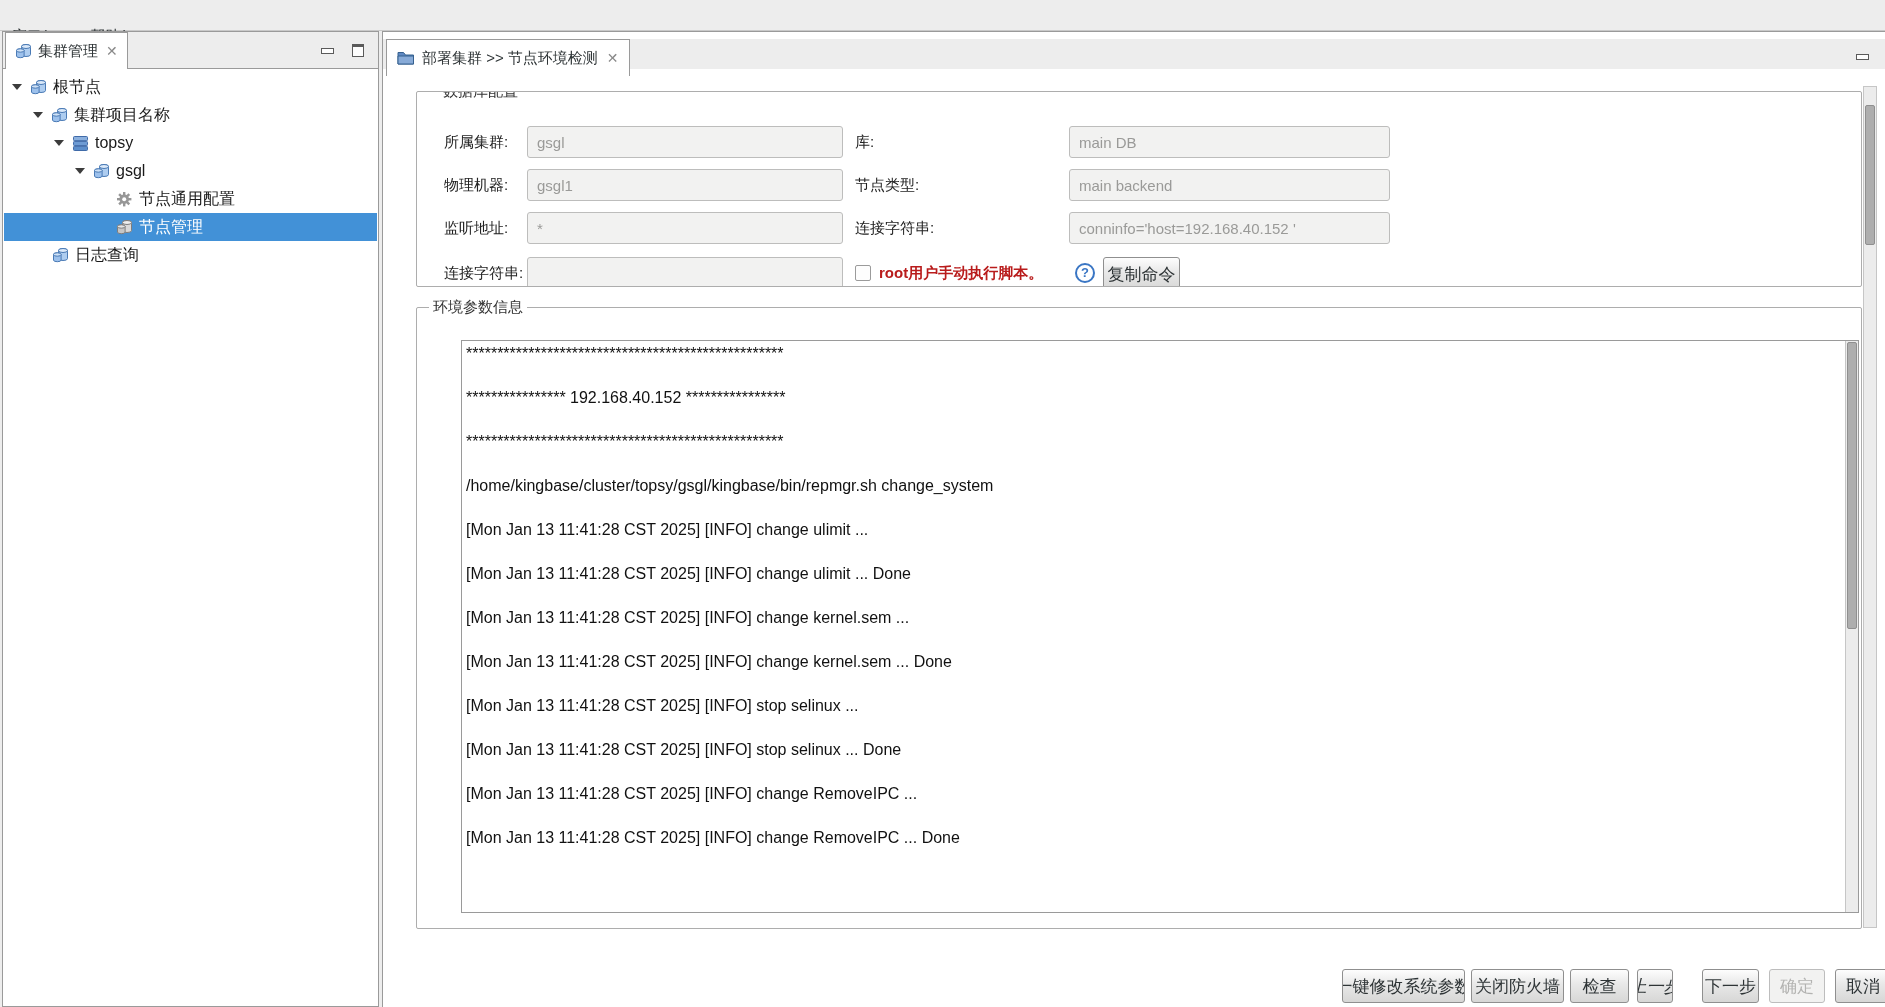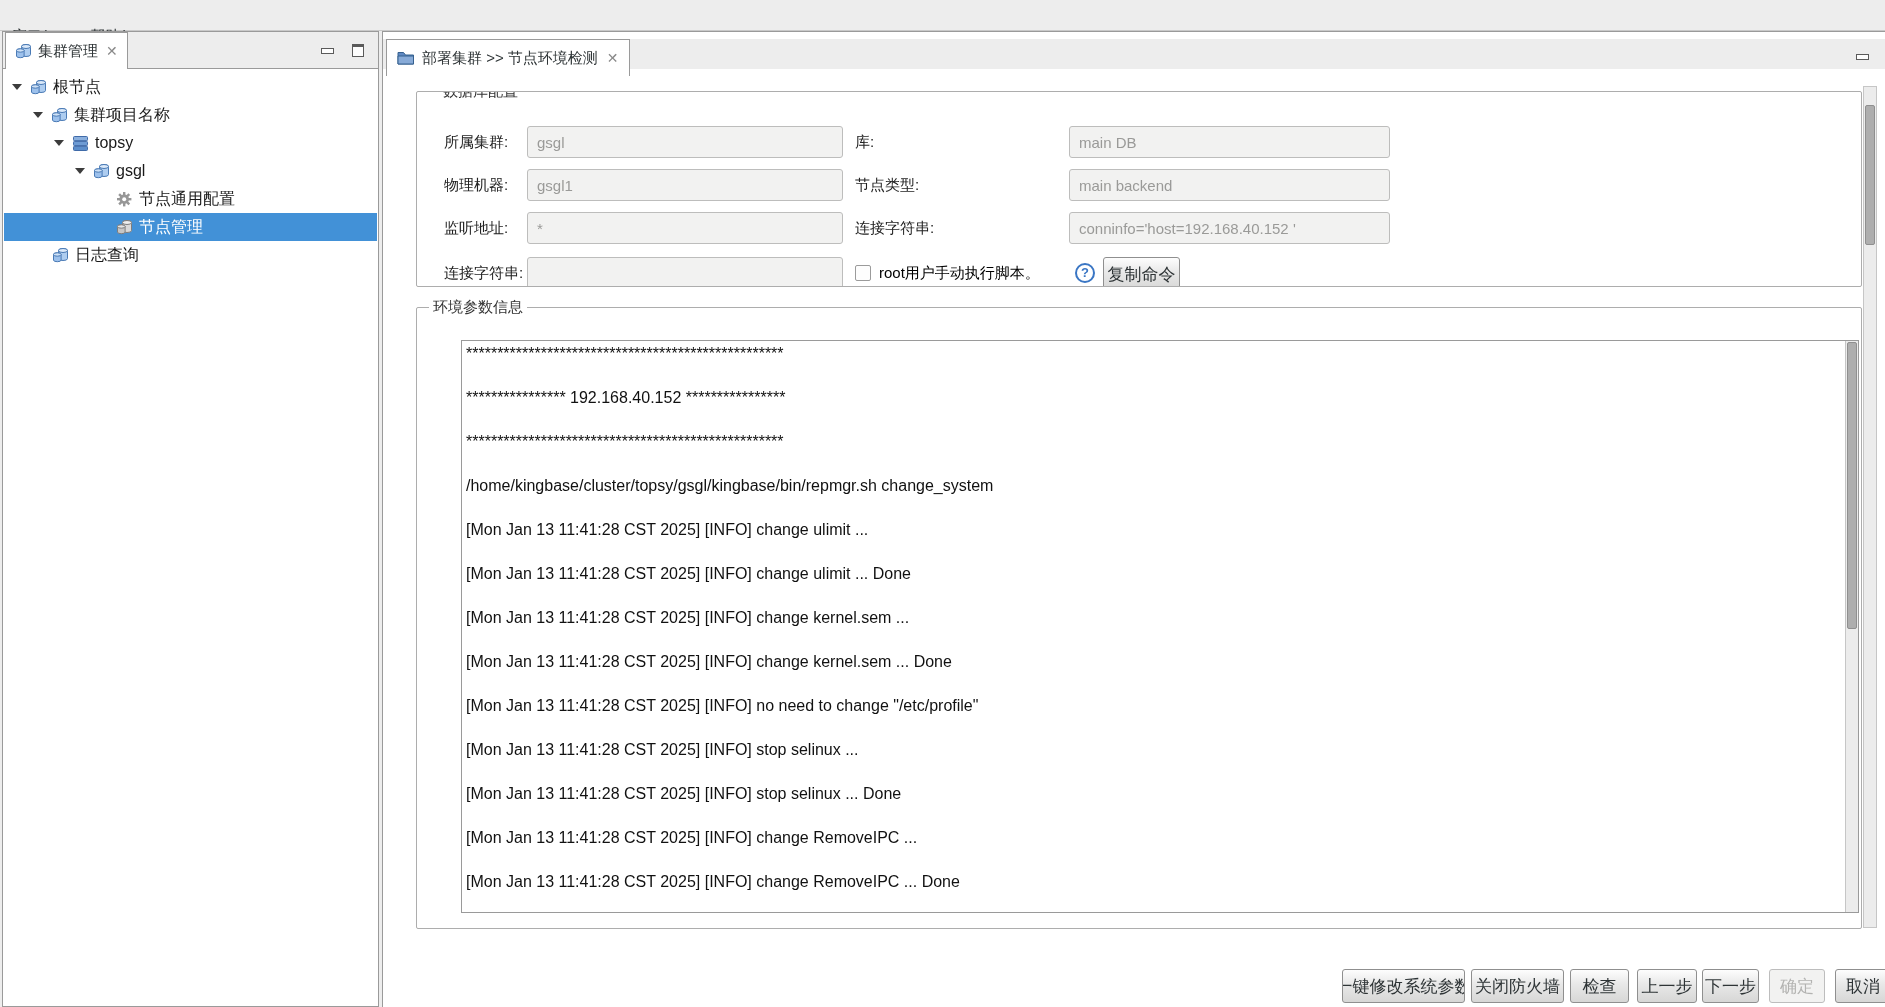--- a/index.html
+++ b/index.html
@@ -47,7 +47,7 @@
   .lf-label{left:27px;} .lf-field{left:110px;width:316px;}
   .rf-label{left:438px;} .rf-field{left:652px;width:321px;}
   .checkbox{position:absolute;left:438px;top:8px;width:16px;height:16px;box-sizing:border-box;border:1px solid #9b9b9b;border-radius:2px;background:#fdfdfd;}
-  .cb-label{position:absolute;left:462px;font-size:15px;color:#000000;line-height:32px;white-space:nowrap;}
+  .cb-label{position:absolute;left:462px;font-size:15px;color:#b91c1c;line-height:32px;white-space:nowrap;font-weight:bold;}
   .help-circle{position:absolute;left:658px;top:6px;width:20px;height:20px;box-sizing:border-box;border:2px solid #3a76c4;border-radius:50%;color:#3a76c4;font-size:13px;font-weight:bold;text-align:center;line-height:16px;background:#fff;}
   .copy-btn{position:absolute;left:686px;top:0;width:77px;height:34px;}
   

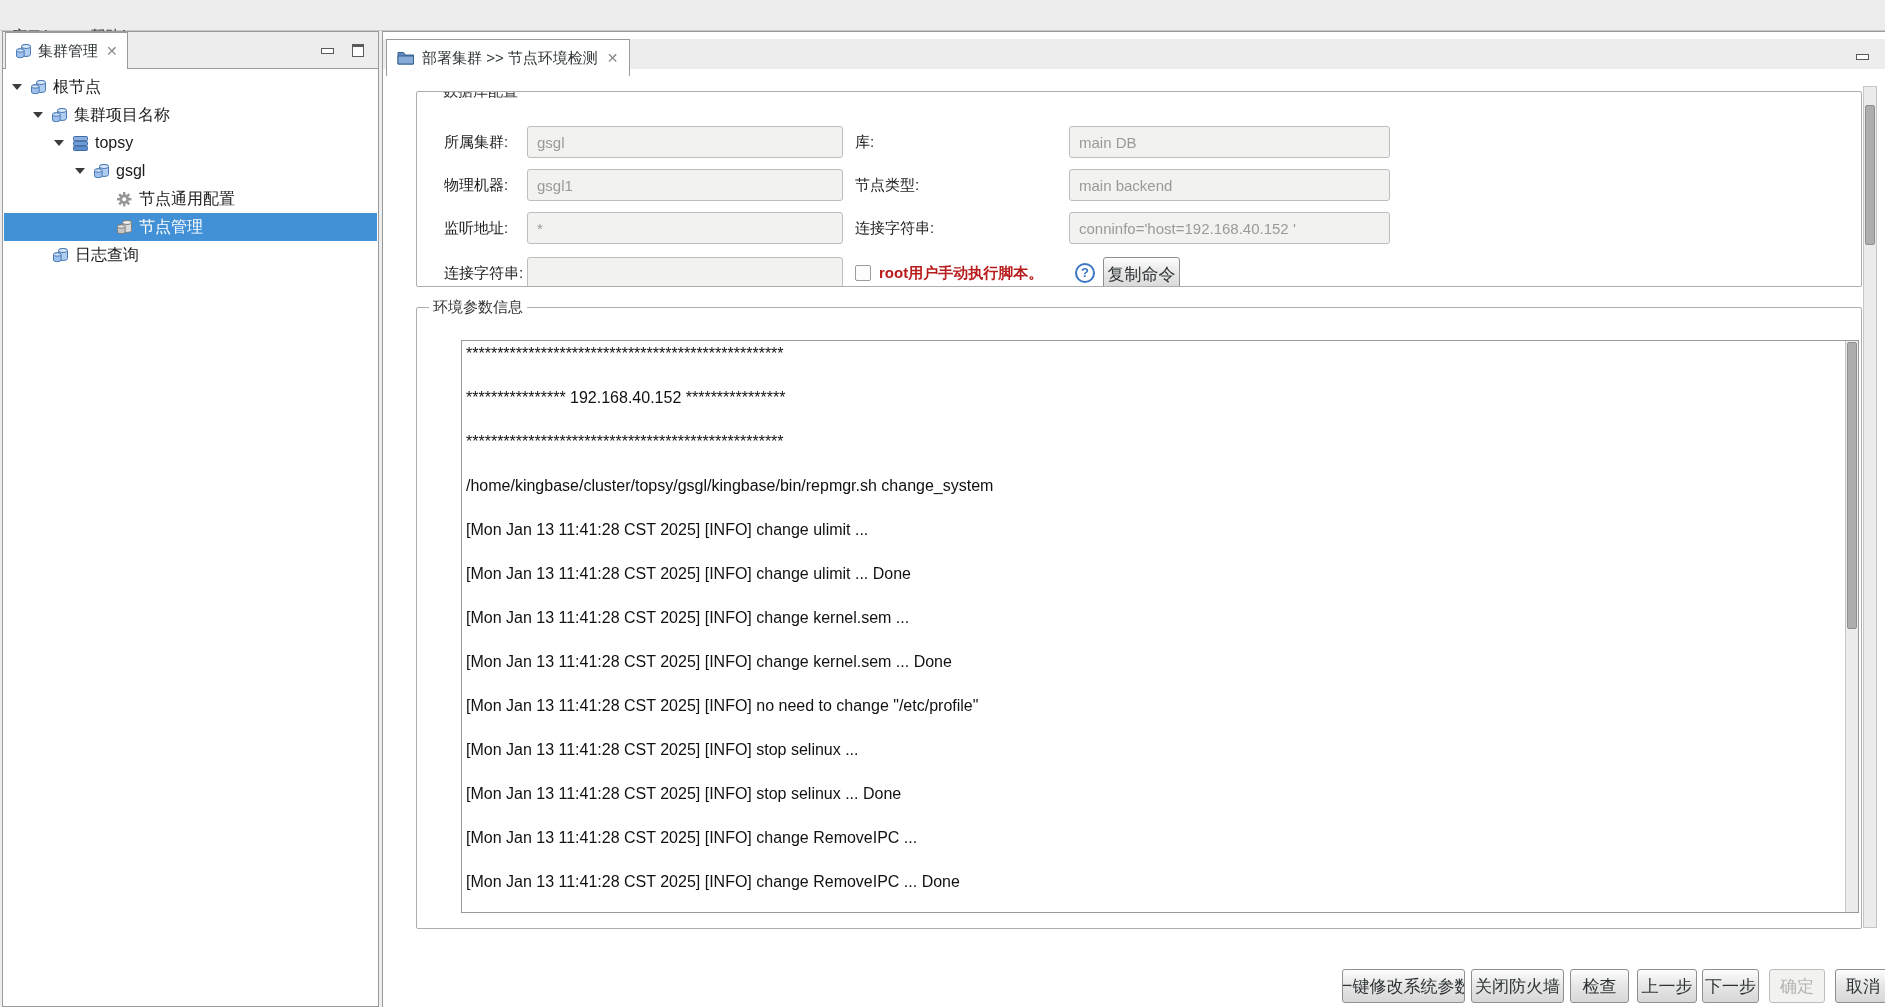--- a/index.html
+++ b/index.html
@@ -243,7 +243,6 @@
             <div>[Mon Jan 13 11:41:28 CST 2025] [INFO] change ulimit ... Done</div>
             <div>[Mon Jan 13 11:41:28 CST 2025] [INFO] change kernel.sem ...</div>
             <div>[Mon Jan 13 11:41:28 CST 2025] [INFO] change kernel.sem ... Done</div>
-            <div>[Mon Jan 13 11:41:28 CST 2025] [INFO] no need to change "/etc/profile"</div>
             <div>[Mon Jan 13 11:41:28 CST 2025] [INFO] stop selinux ...</div>
             <div>[Mon Jan 13 11:41:28 CST 2025] [INFO] stop selinux ... Done</div>
             <div>[Mon Jan 13 11:41:28 CST 2025] [INFO] change RemoveIPC ...</div>

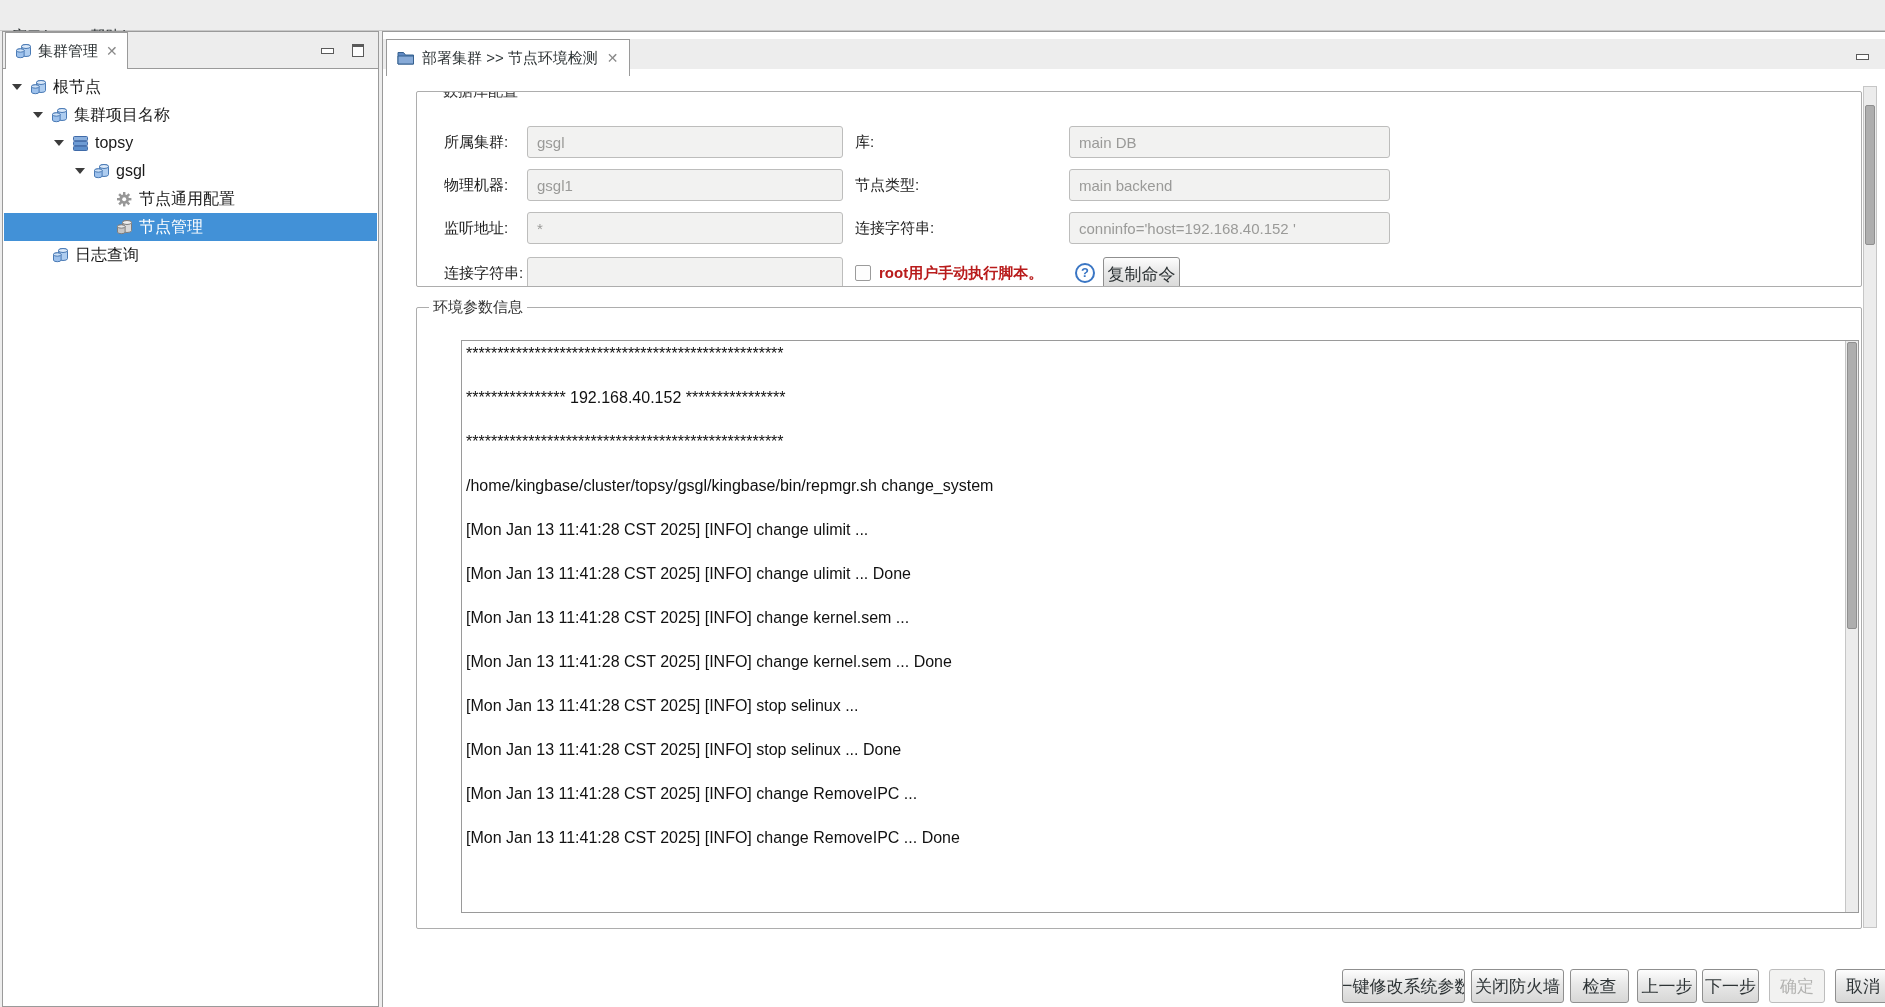--- a/index.html
+++ b/index.html
@@ -263,7 +263,7 @@
     <div class="btn" style="left:959px;width:123px;">一键修改系统参数</div>
     <div class="btn" style="left:1088px;width:93px;">关闭防火墙</div>
     <div class="btn" style="left:1187px;width:59px;">检查</div>
-    <div class="btn" style="left:1254px;width:60px;">上一步</div>
+    <div class="btn" style="left:1254px;width:36px;font-style:italic;">上一步</div>
     <div class="btn" style="left:1319px;width:57px;">下一步</div>
     <div class="btn disabled" style="left:1386px;width:56px;">确定</div>
     <div class="btn" style="left:1452px;width:56px;">取消</div>

